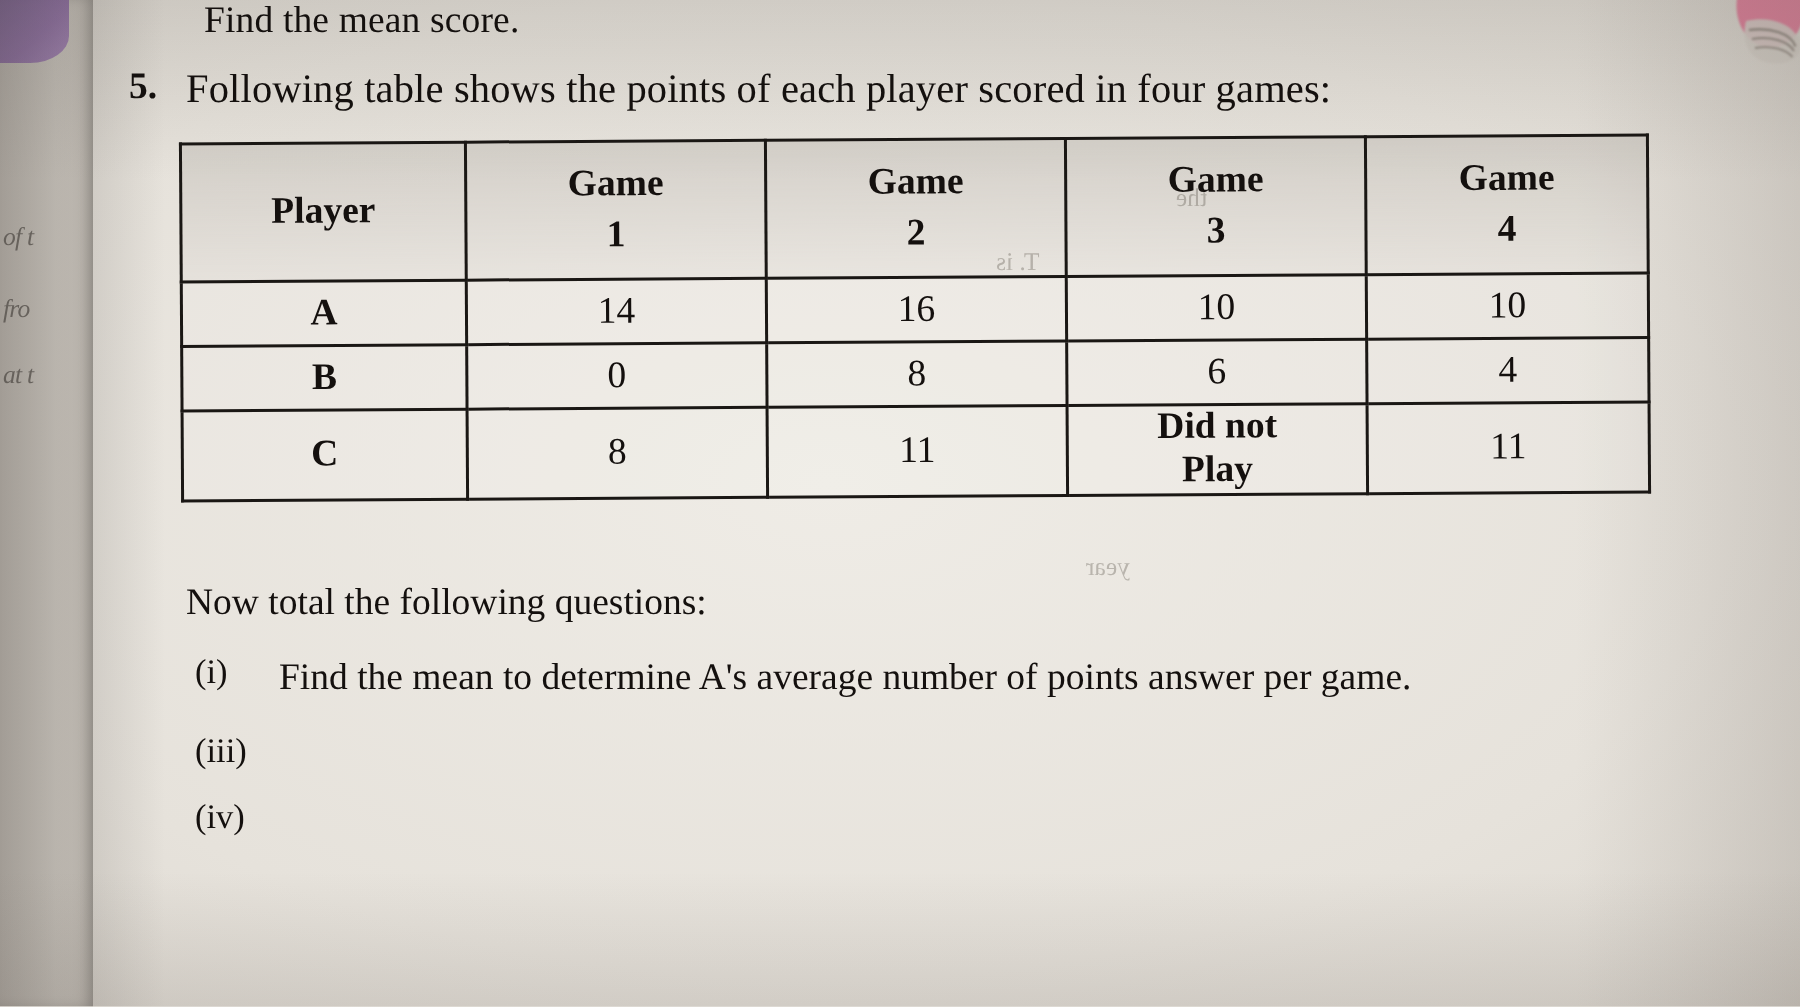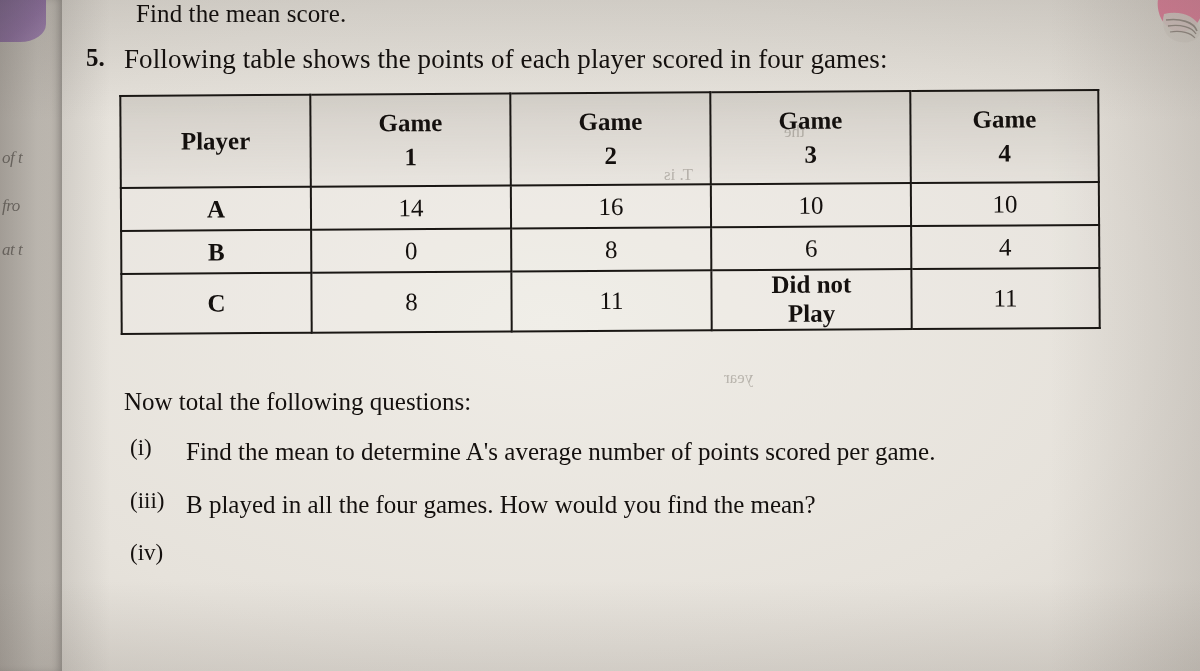--- a/index.html
+++ b/index.html
@@ -320,7 +320,7 @@
     <div class="items">
       <div class="item">
         <div class="item-mark">(i)</div>
-        <div class="item-body">Find the mean to determine A's average number of points scored per game.</div>
+        <div class="item-body">Find the mean to determine A's average number of points answer per game.</div>
       </div>
       <div class="item">
         <div class="item-mark">(iii)</div>

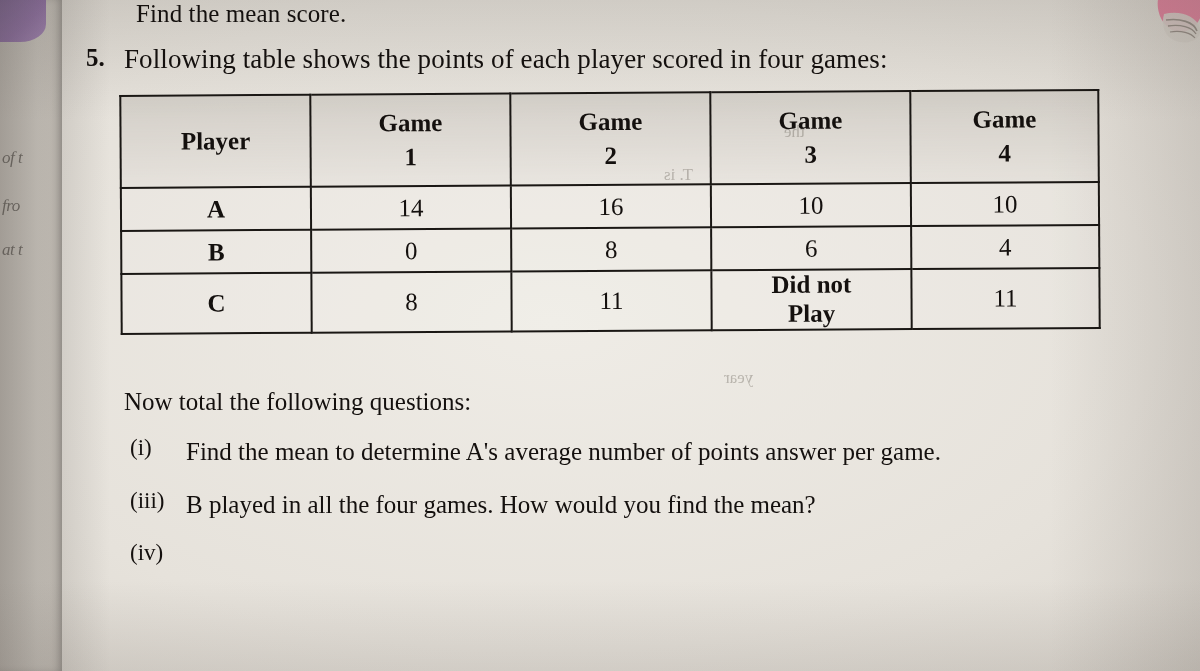--- a/index.html
+++ b/index.html
@@ -324,7 +324,6 @@
       </div>
       <div class="item">
         <div class="item-mark">(iii)</div>
-        <div class="item-body">B played in all the four games. How would you find the mean?</div>
       </div>
       <div class="item">
         <div class="item-mark">(iv)</div>

